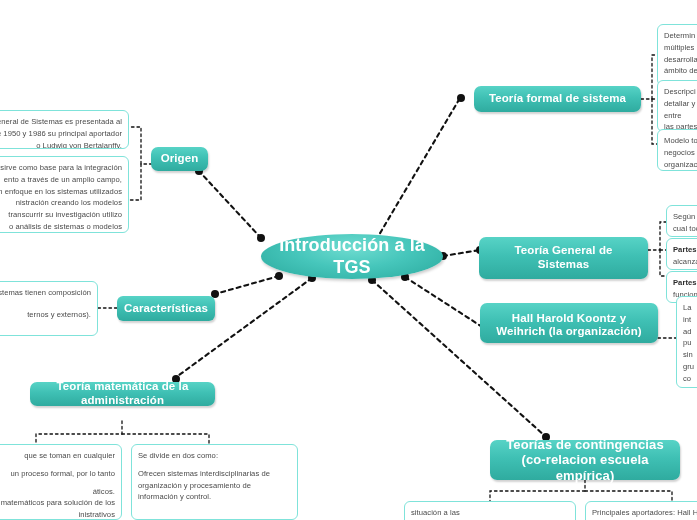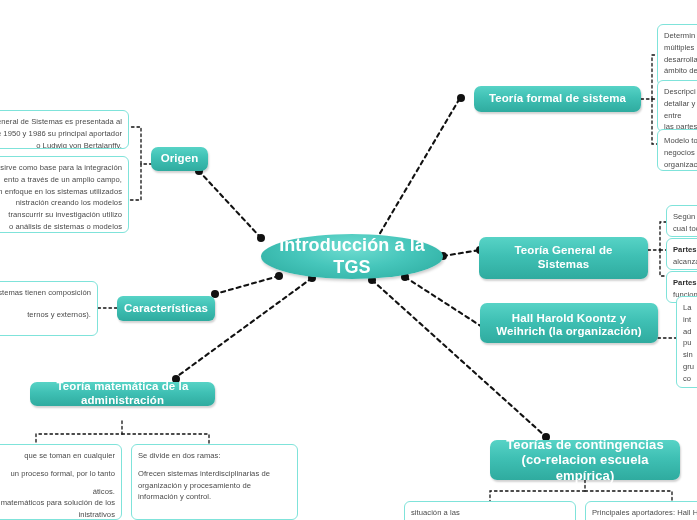--- a/index.html
+++ b/index.html
@@ -246,7 +246,7 @@
   </div>
 
   <div class="leaf" style="left:131px; top:444px; width:167px; height:76px;">
-    <p>Se divide en dos ramas:</p>
+    <p>Se divide en dos como:</p>
     <p class="gap">Ofrecen sistemas interdisciplinarias de organización y procesamiento de información y control.</p>
   </div>
 

